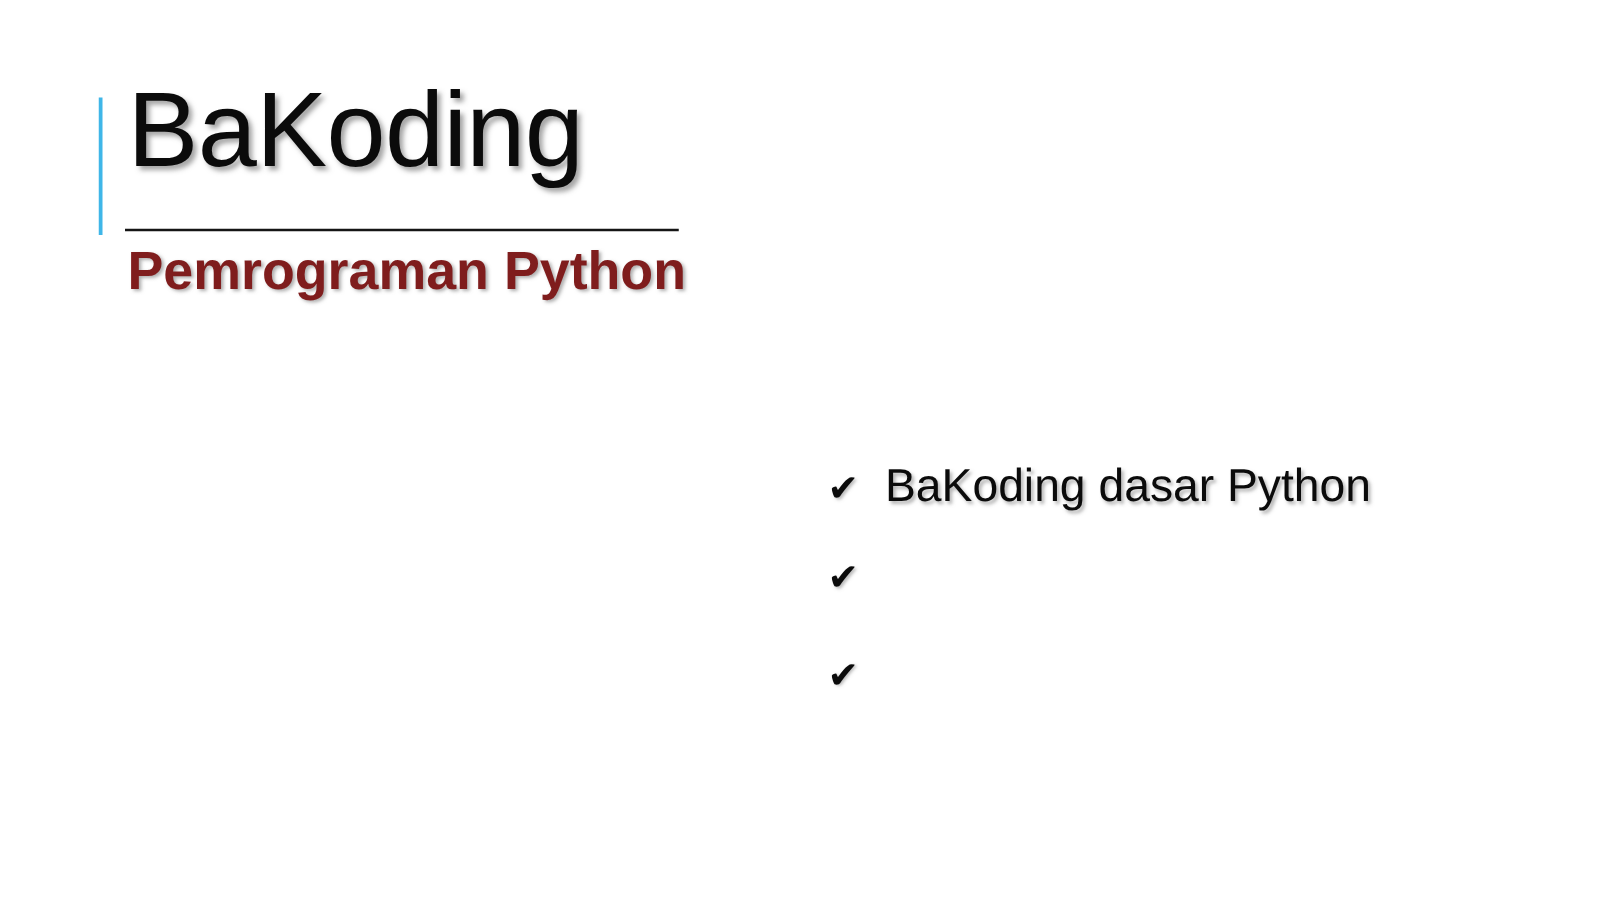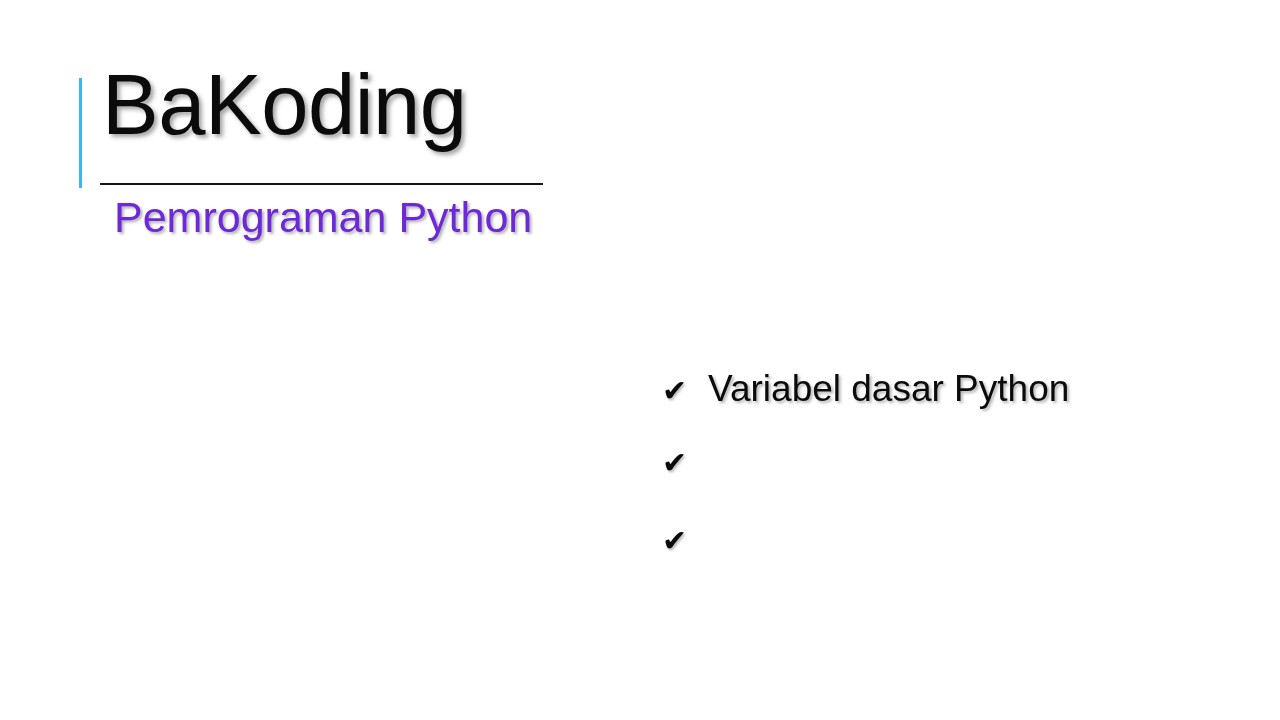--- a/index.html
+++ b/index.html
@@ -68,11 +68,10 @@
     top: 131px;
     font-size: 43px;
     line-height: 1.15;
-    font-weight: 400;
-    color: #6d28d9;
+    font-weight: 700;
+    color: #7f1d1d;
     white-space: nowrap;
     text-shadow: 2px 2px 3px rgba(110, 110, 110, 0.55);
-    margin-left: 12px;
   }
 
   

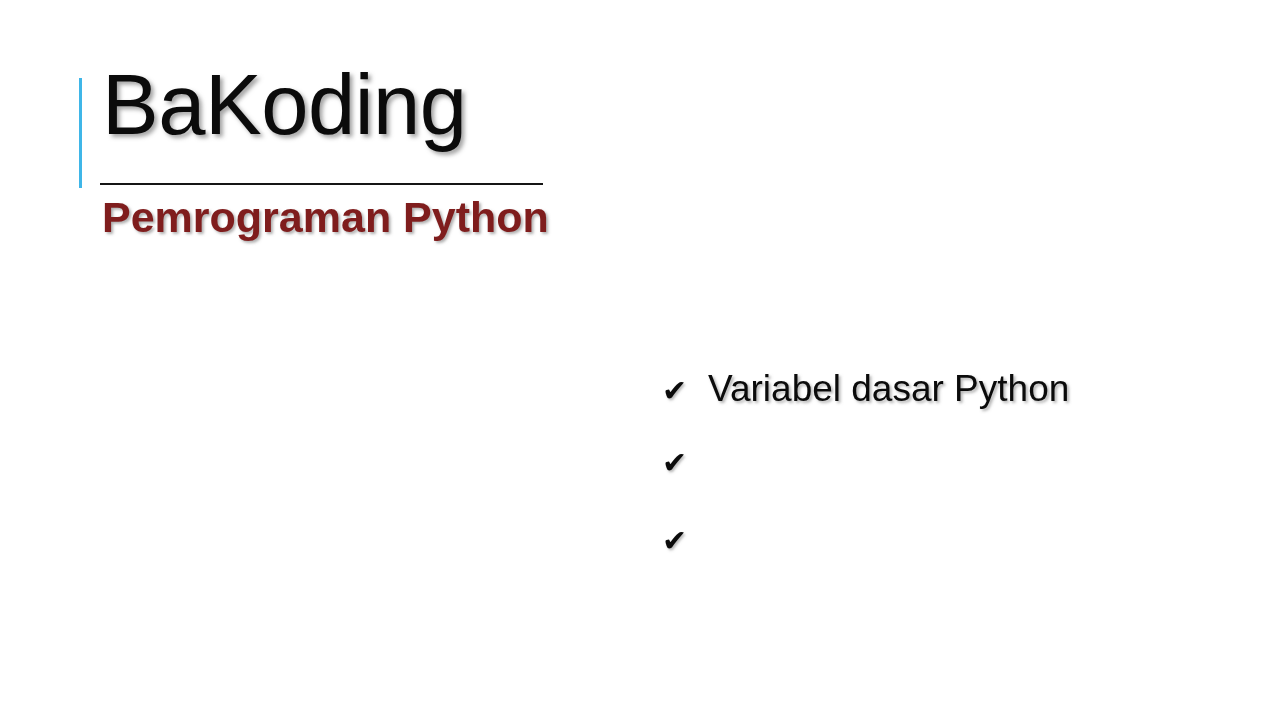--- a/index.html
+++ b/index.html
@@ -122,7 +122,7 @@
 
     <div class="bullet-item">
       <span class="bullet-check">✔</span>
-      <span class="bullet-label">Variabel dasar Python</span>
+      <span class="bullet-label">BaKoding dasar Python</span>
     </div>
 
     <div class="bullet-item">

